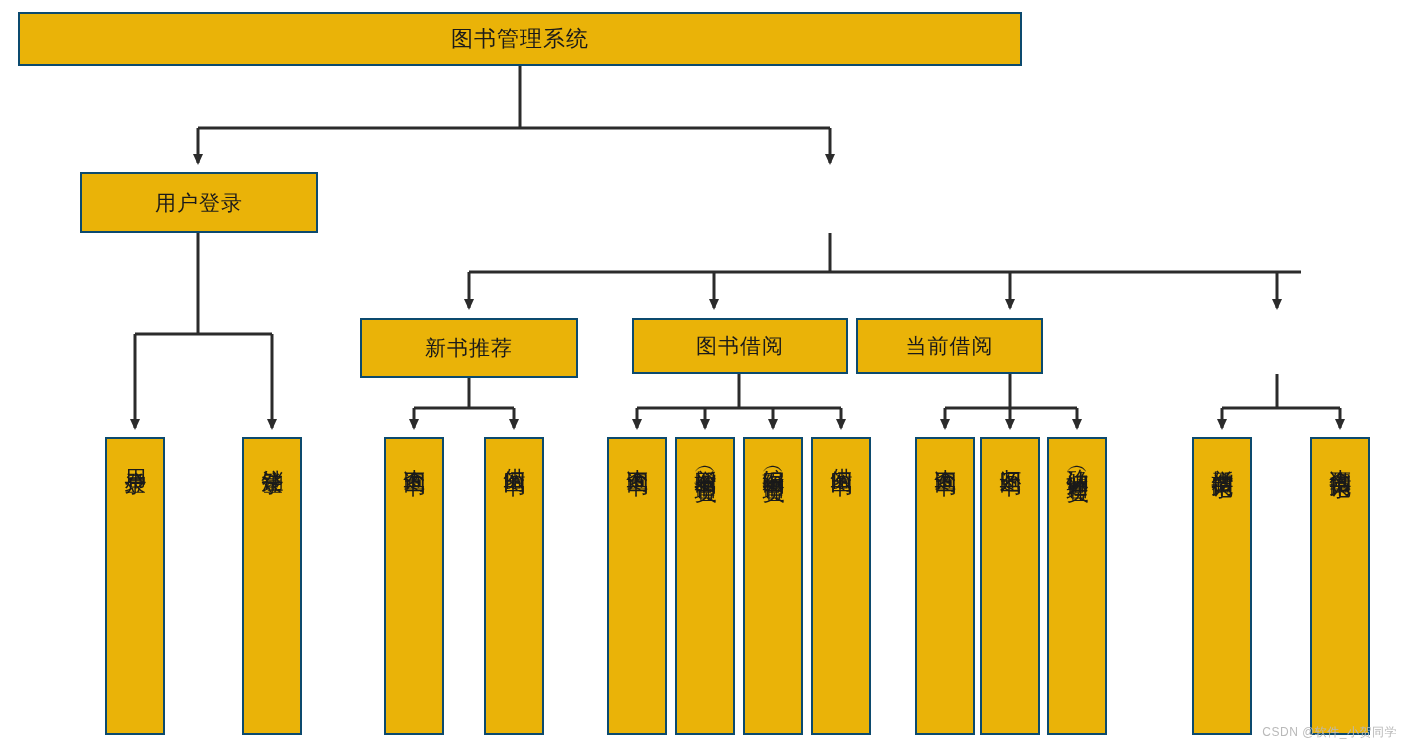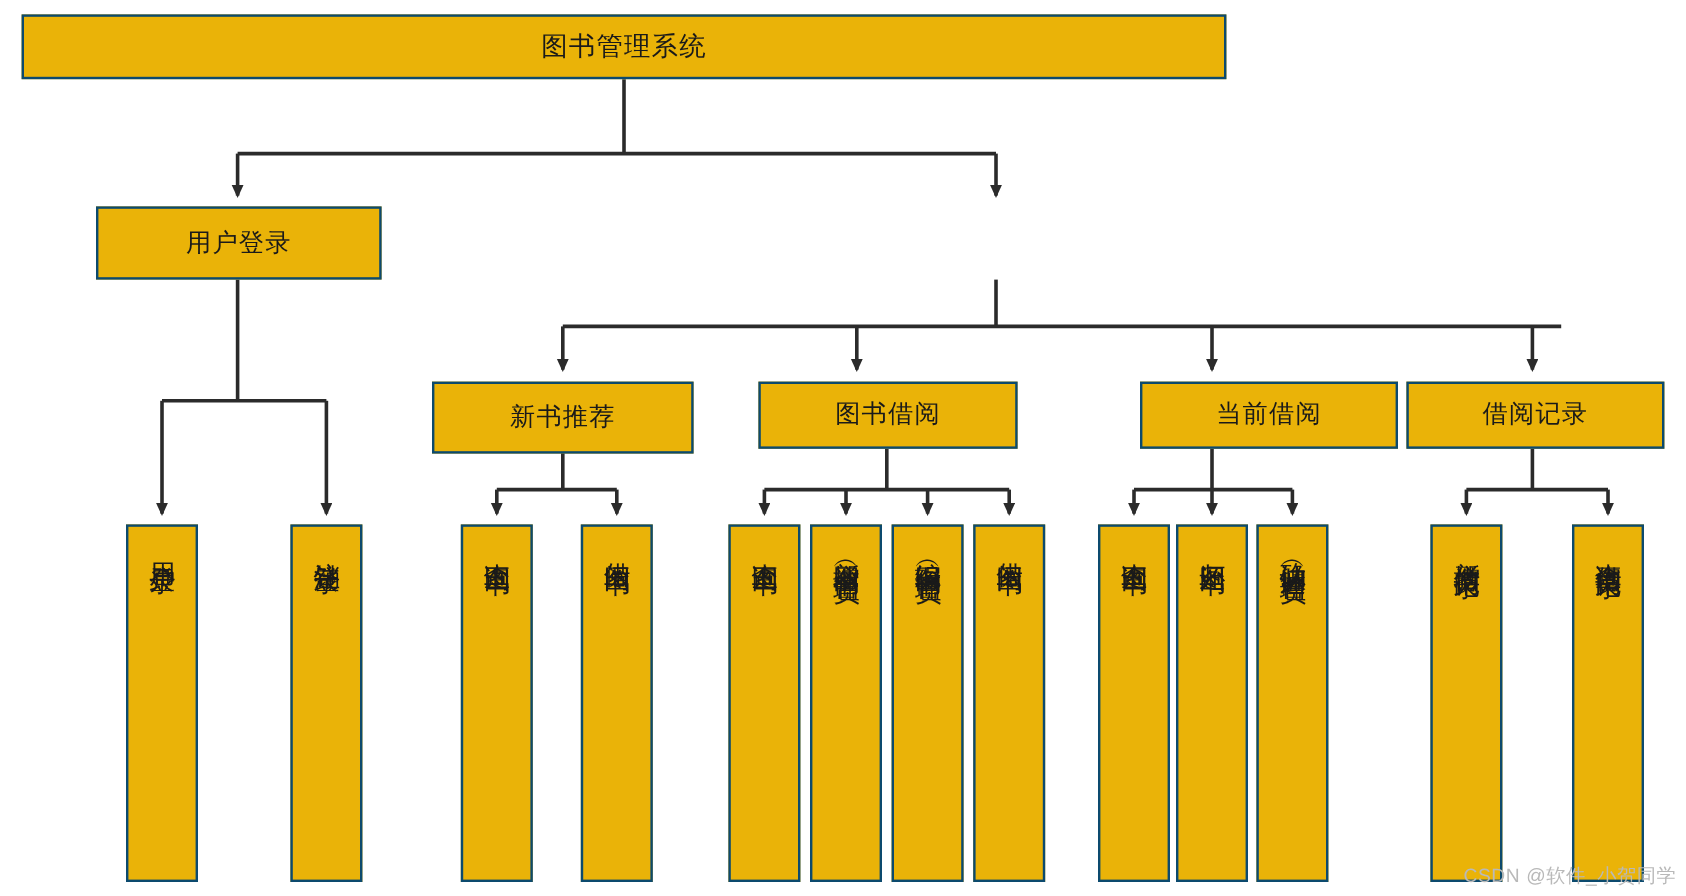--- a/index.html
+++ b/index.html
@@ -139,7 +139,7 @@
     <span>图书借阅</span>
   </div>
 
-  <div class="node horiz" style="left:950px; top:318px; width:215px; height:56px;">
+  <div class="node horiz" style="left:856px; top:318px; width:187px; height:56px;">
     <span>当前借阅</span>
   </div>
 

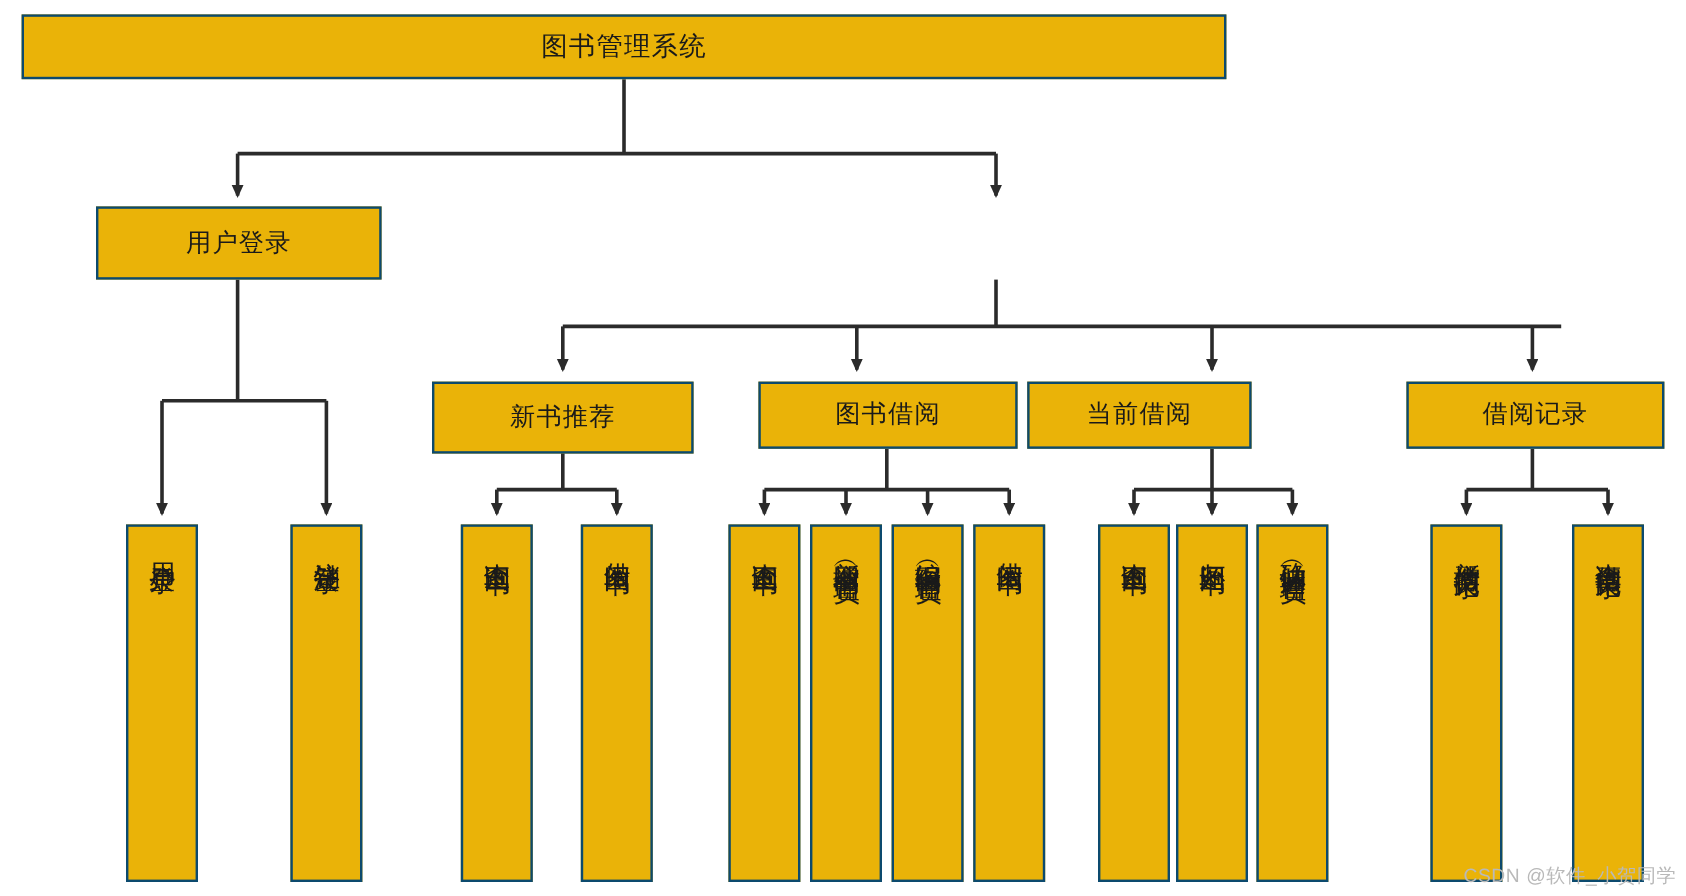--- a/index.html
+++ b/index.html
@@ -143,9 +143,6 @@
     <span>当前借阅</span>
   </div>
 
-  <div class="node horiz" style="left:1172px; top:318px; width:215px; height:56px;">
-    <span>借阅记录</span>
-  </div>
 
   <div class="node vert" style="left:105px; top:437px; width:60px; height:298px;">
     <span class="vlabel">用户登录</span>

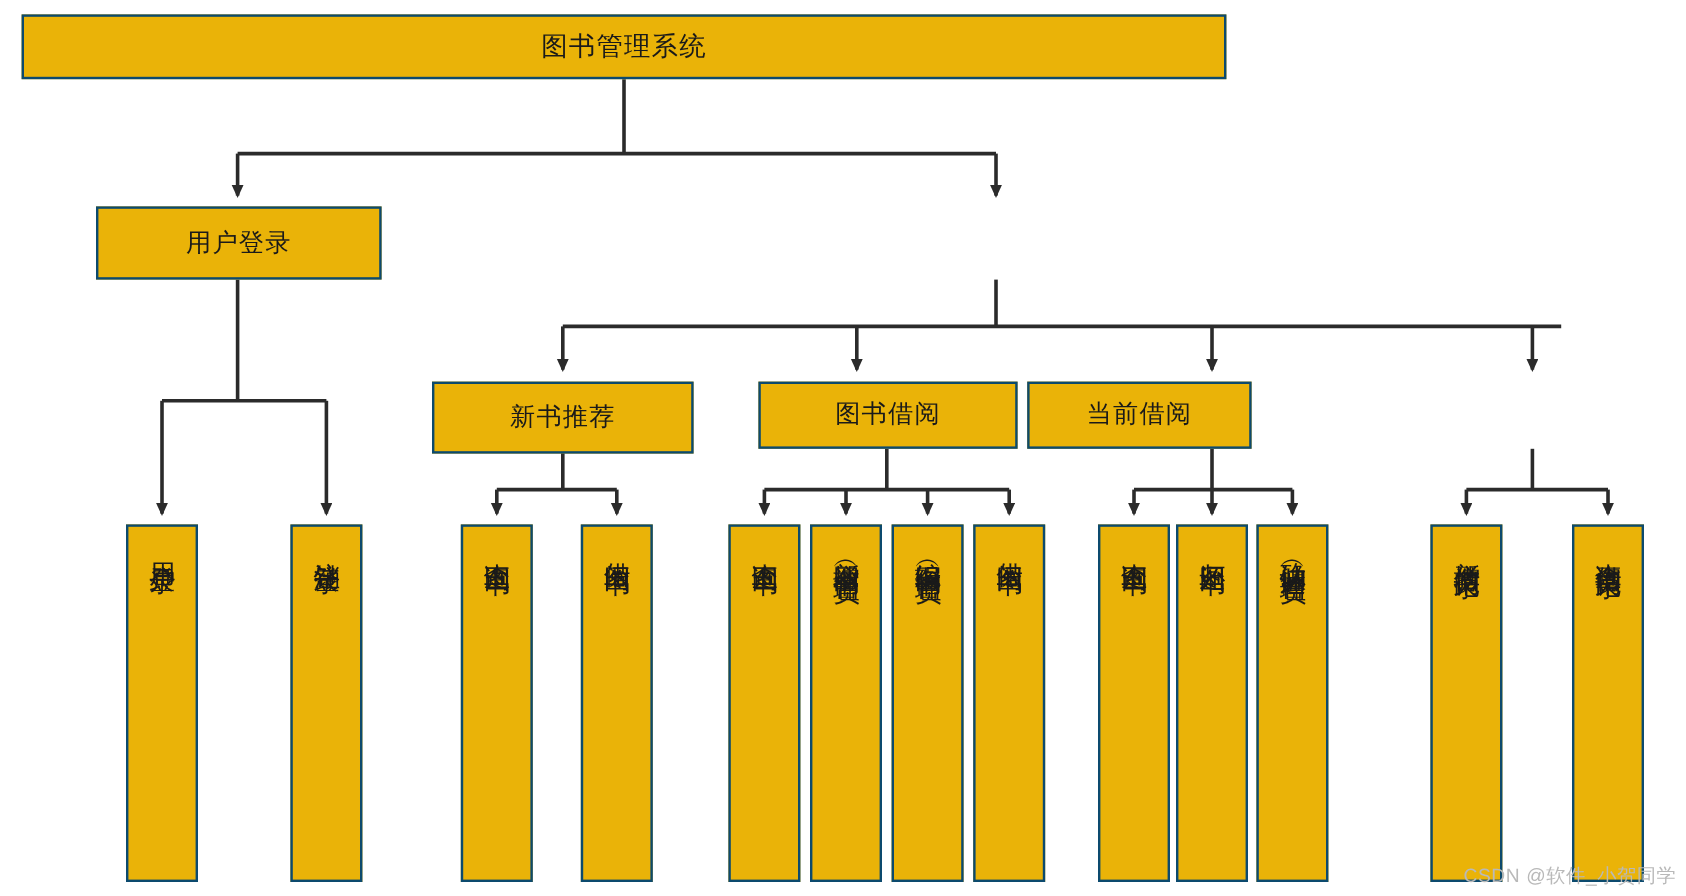--- a/index.html
+++ b/index.html
@@ -61,7 +61,7 @@
     position: absolute;
     right: 8px;
     bottom: 6px;
-    font-size: 16px;
+    font-size: 12px;
     color: #b9b9b9;
     letter-spacing: 0.5px;
     white-space: nowrap;

